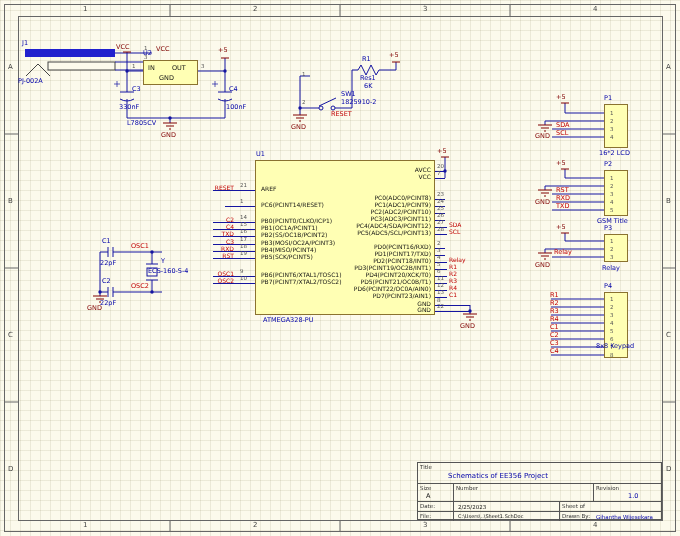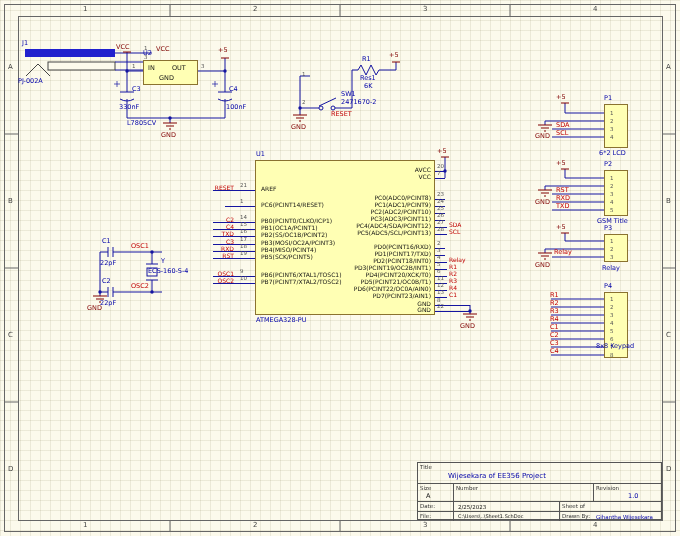--- a/index.html
+++ b/index.html
@@ -158,7 +158,7 @@
   <div class="t gry" style="left:302px;top:71px">1</div>
   <div class="t gry" style="left:302px;top:99px">2</div>
   <div class="t blue" style="left:341px;top:91px">SW1</div>
-  <div class="t blue" style="left:341px;top:99px">2471670-2</div>
+  <div class="t blue" style="left:341px;top:99px">1825910-2</div>
   <div class="t red" style="left:331px;top:111px">RESET</div>
   <div class="t blue" style="left:362px;top:56px">R1</div>
   <div class="t blue" style="left:360px;top:75px">Res1</div>

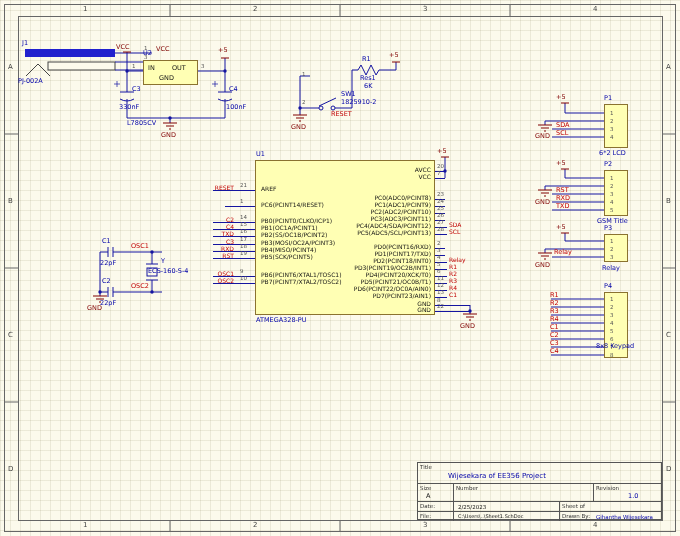--- a/index.html
+++ b/index.html
@@ -350,7 +350,7 @@
   <div class="t pwr" style="left:535px;top:133px">GND</div>
   <div class="t red" style="left:556px;top:122px">SDA</div>
   <div class="t red" style="left:556px;top:130px">SCL</div>
-  <div class="t blue" style="left:599px;top:150px">6*2 LCD</div>
+  <div class="t blue" style="left:599px;top:150px">16*2 LCD</div>
 
   <div class="t pwr" style="left:556px;top:160px">+5</div>
   <div class="t blue" style="left:604px;top:161px">P2</div>

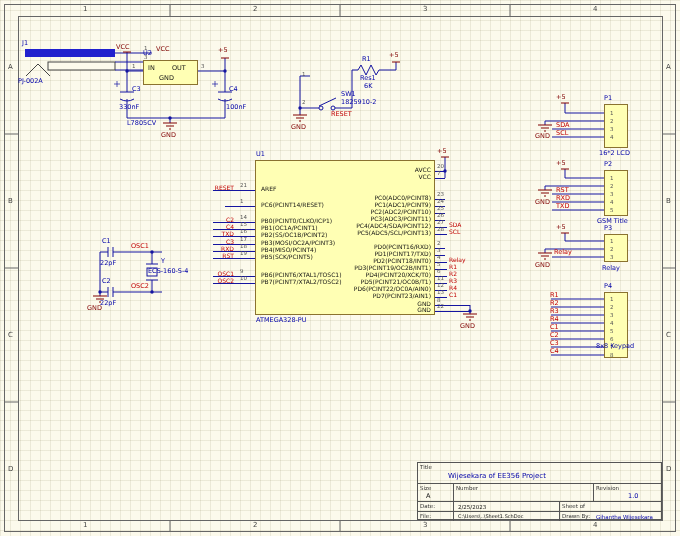--- a/index.html
+++ b/index.html
@@ -167,7 +167,7 @@
 
   <div class="t blue" style="left:256px;top:151px">U1</div>
   <div class="body" style="left:255px;top:160px;width:180px;height:155px"></div>
-  <div class="t blue" style="left:256px;top:317px">ATMEGA328-PU</div>
+  <div class="t blue" style="left:263px;top:317px">ATMEGA328-PU</div>
   <div class="t pwr" style="left:437px;top:148px">+5</div>
   <div class="t pwr" style="left:460px;top:323px">GND</div>
 

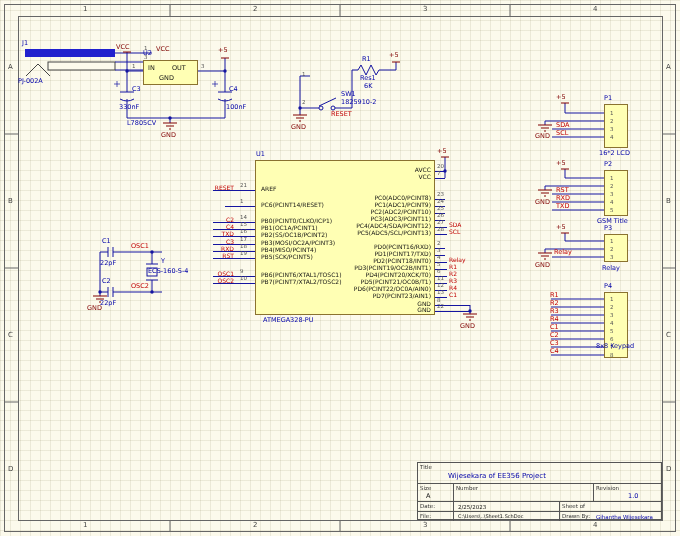--- a/index.html
+++ b/index.html
@@ -399,7 +399,7 @@
   <div id="titleblock">
     <div class="row r1" style="height:20px">
       <span class="lab">Title</span>
-      <span class="t blue" style="left:30px;top:10px;font-size:7px">Wijesekara of EE356 Project</span>
+      <span class="t blue" style="left:30px;top:10px;font-size:7px">Schematics of EE356 Project</span>
     </div>
     <div class="row r2" style="height:18px">
       <div class="cell" style="left:0;width:35px">

